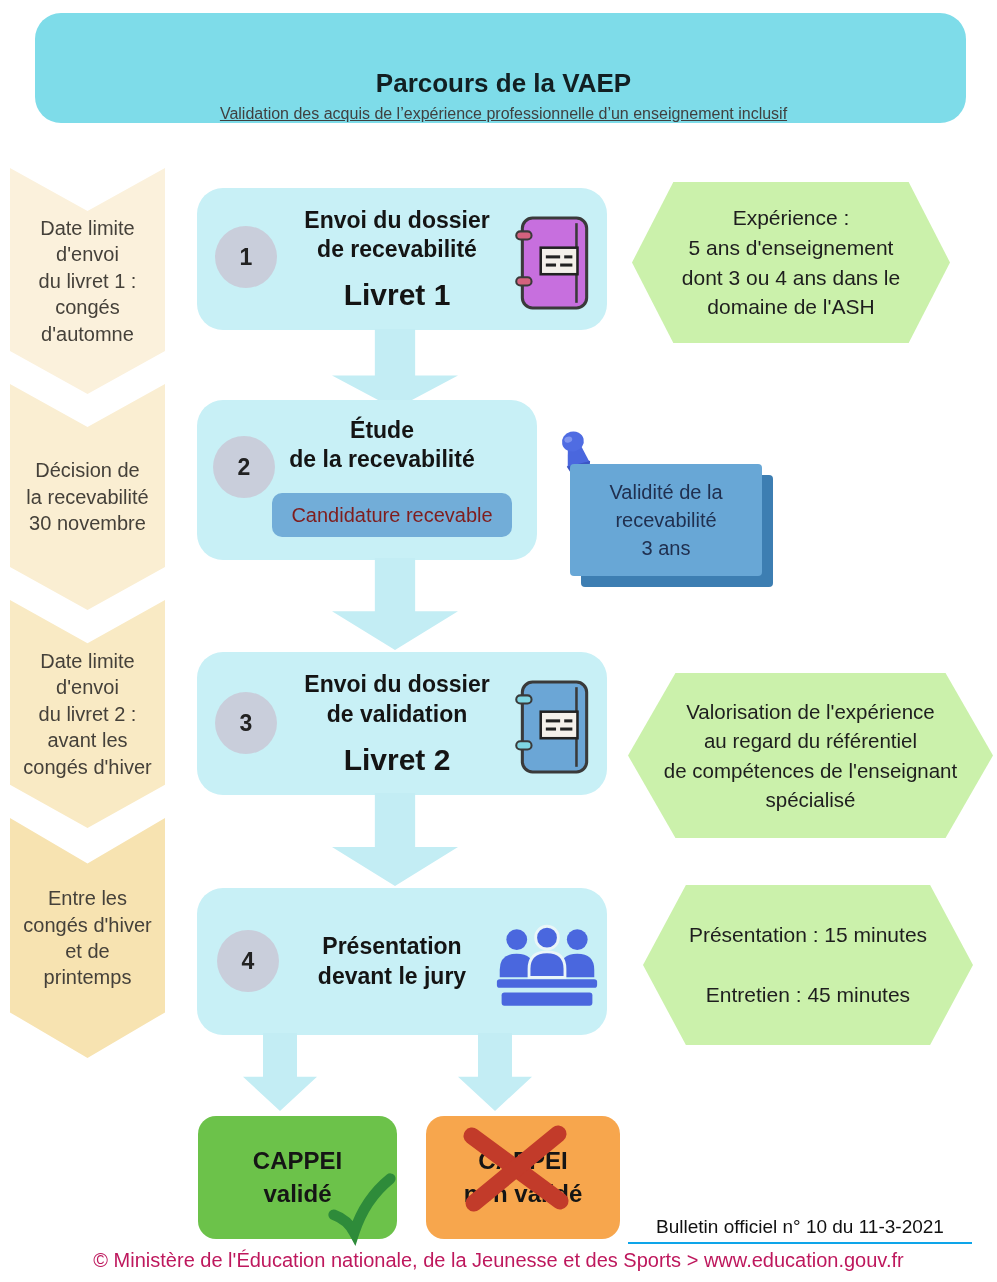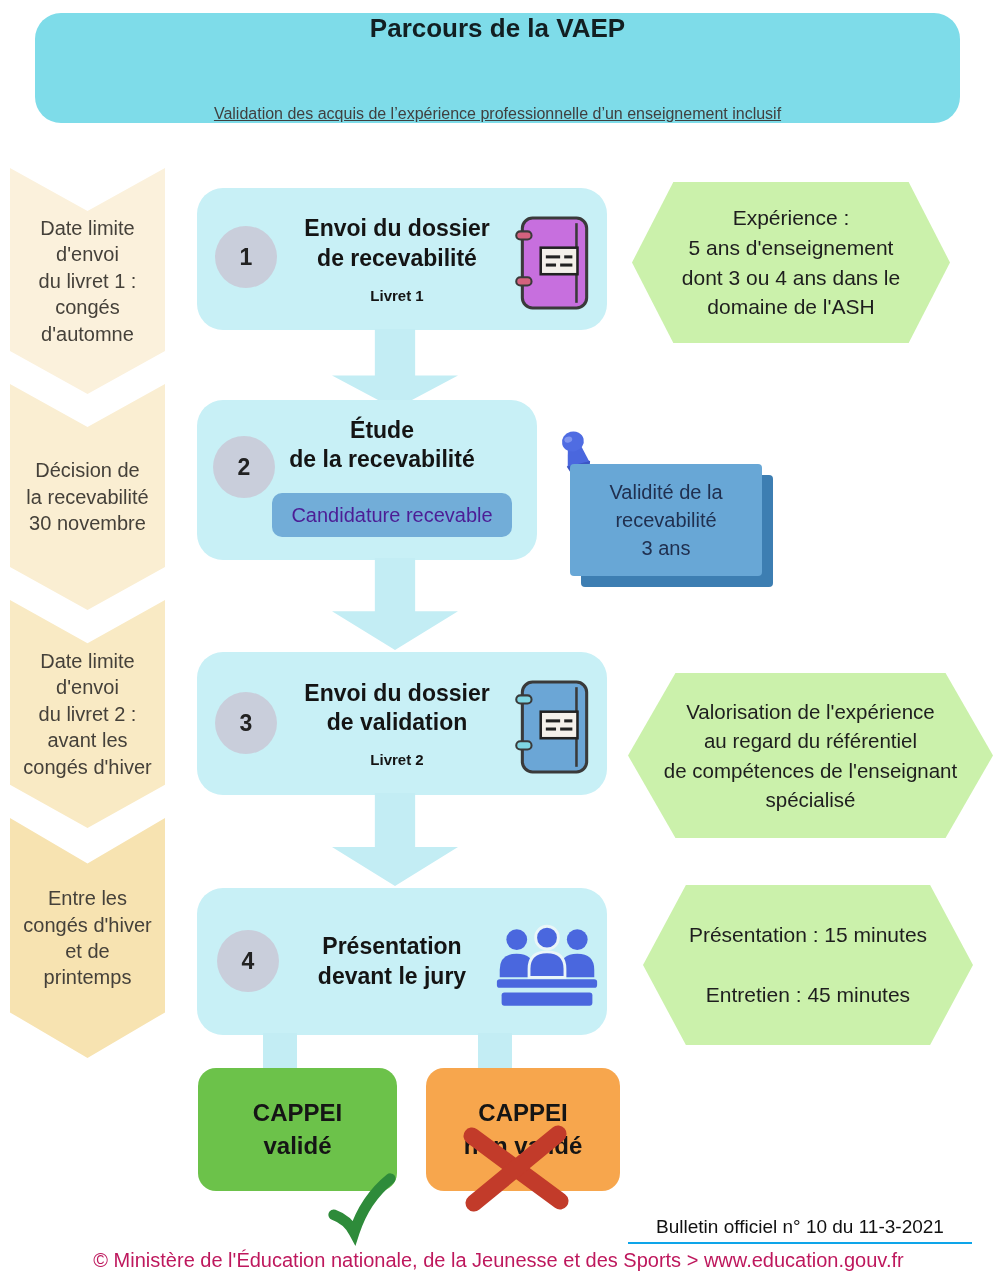--- a/index.html
+++ b/index.html
@@ -10,7 +10,7 @@
   
   .banner{position:absolute;left:35px;top:13px;width:925px;height:110px;border-radius:26px;
           background:var(--header-bg,#7edce9);display:flex;flex-direction:column;
-          align-items:center;justify-content:space-between;text-align:center;gap:6px;}
+          align-items:center;justify-content:flex-end;text-align:center;gap:6px;padding-left:6px;}
   .banner .title{font-size:26px;font-weight:700;color:#121f22;}
   .banner .subtitle{font-size:16px;font-weight:400;color:#404040;text-decoration:underline;}
 

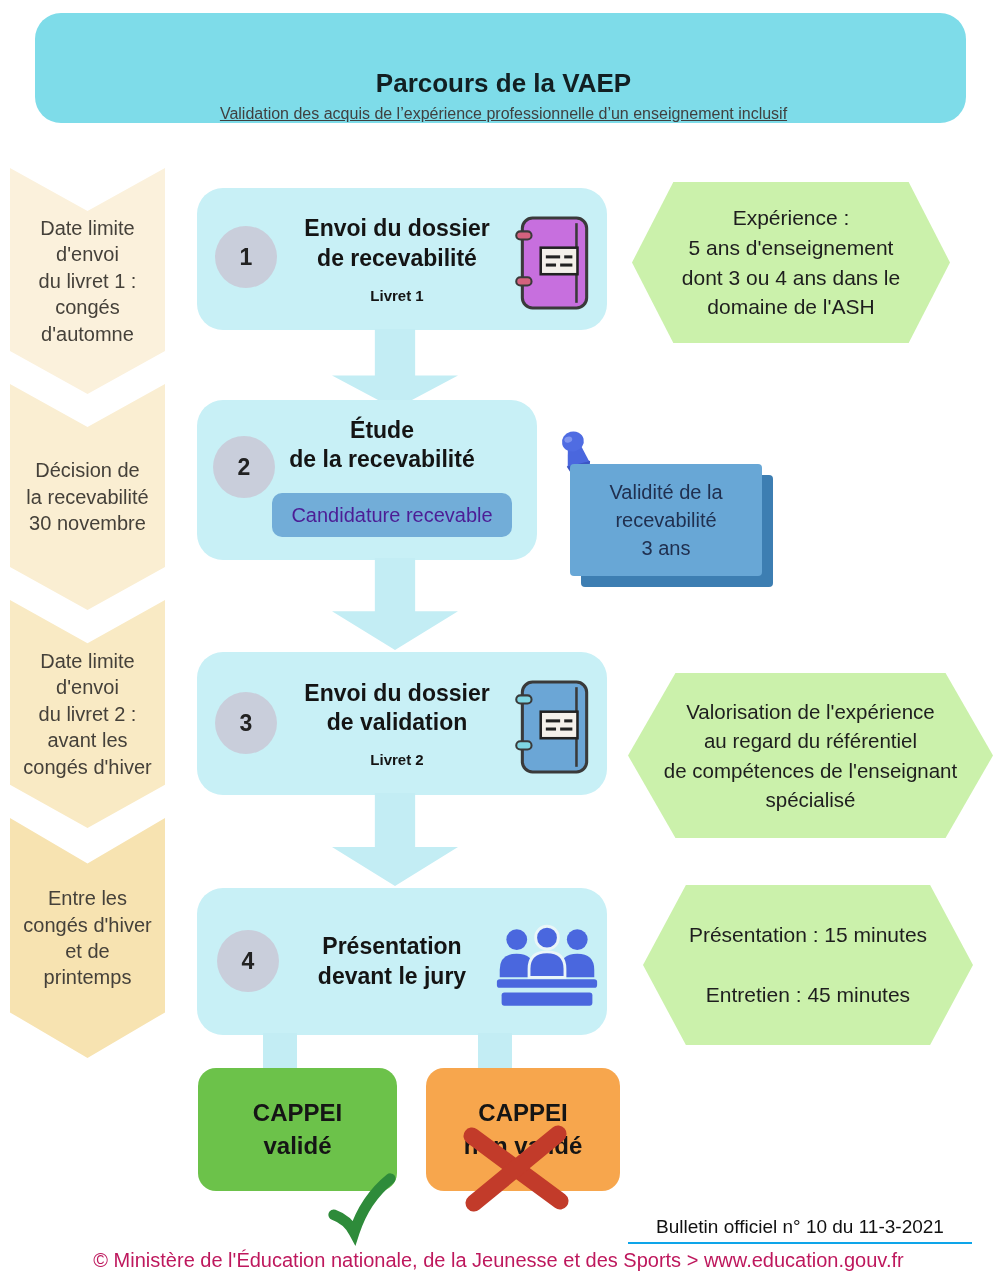--- a/index.html
+++ b/index.html
@@ -33,7 +33,7 @@
   .num{position:absolute;width:62px;height:62px;border-radius:50%;background:var(--number-bg,#c9cedb);
        display:flex;align-items:center;justify-content:center;font-size:23px;font-weight:700;color:#222;}
   .stitle{font-size:23px;font-weight:700;line-height:1.28;text-align:center;color:#141414;}
-  .ssub{font-size:15px;font-weight:700;text-align:center;color:#141414;}
+  .ssub{font-size:30px;font-weight:700;text-align:center;color:#141414;}
   .box1 .inner,.box3 .inner{position:absolute;left:90px;right:100px;top:0;height:100%;
        display:flex;flex-direction:column;align-items:center;justify-content:center;gap:14px;}
   .box2 .inner{position:absolute;left:60px;right:30px;top:16px;text-align:center;}

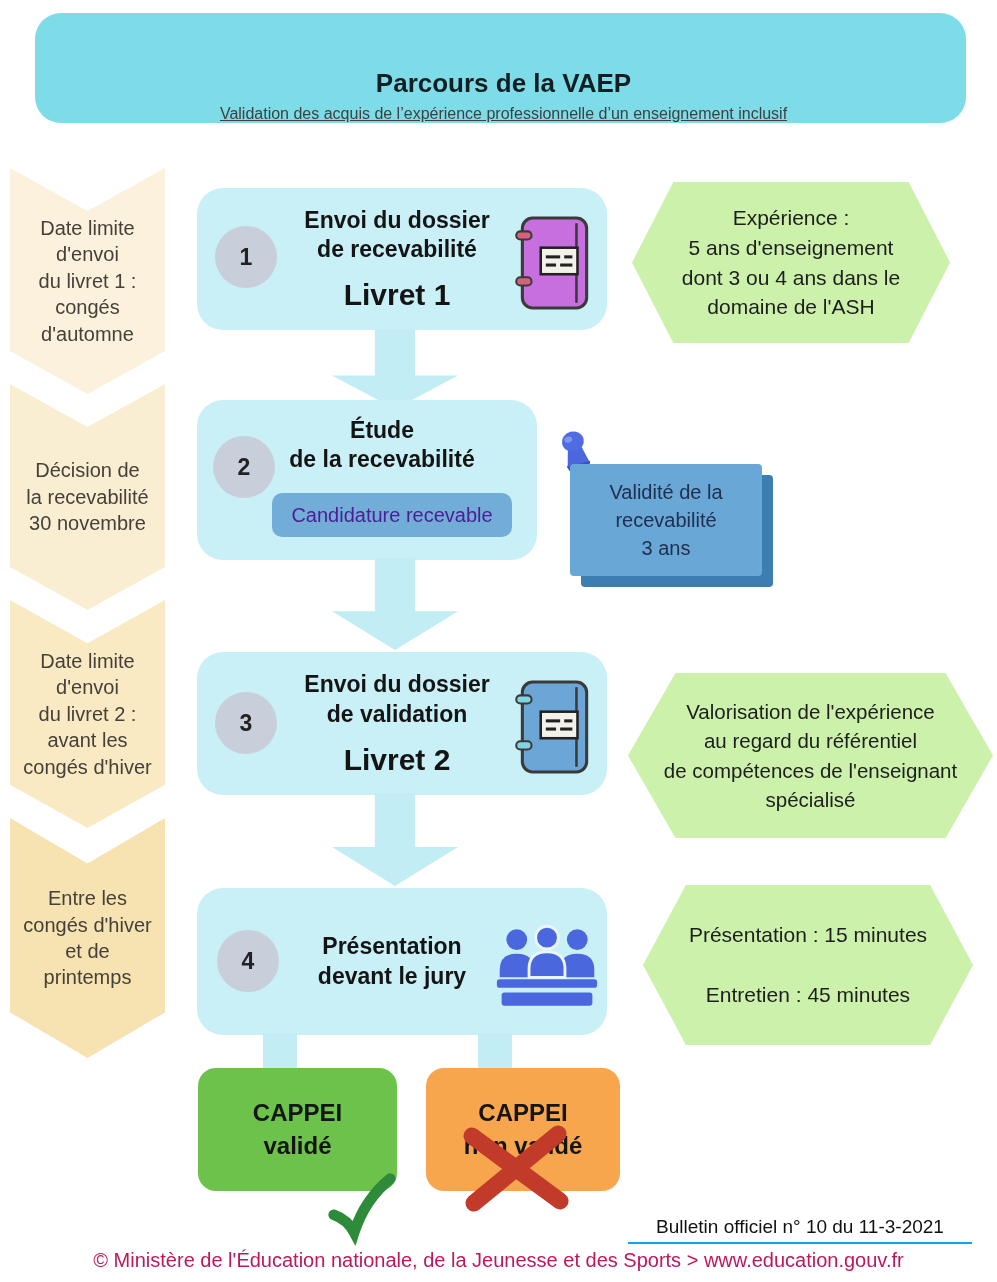--- a/index.html
+++ b/index.html
@@ -41,7 +41,7 @@
        display:flex;align-items:center;justify-content:center;}
   .badge{position:absolute;left:75px;top:93px;width:240px;height:44px;border-radius:10px;
        background:var(--badge-bg,#72add8);display:flex;align-items:center;justify-content:center;
-       font-size:20px;color:#4c1d95;}
+       font-size:20px;color:#7f1d1d;}
 
   
   .arrow{position:absolute;background:var(--arrow,#c3edf4);

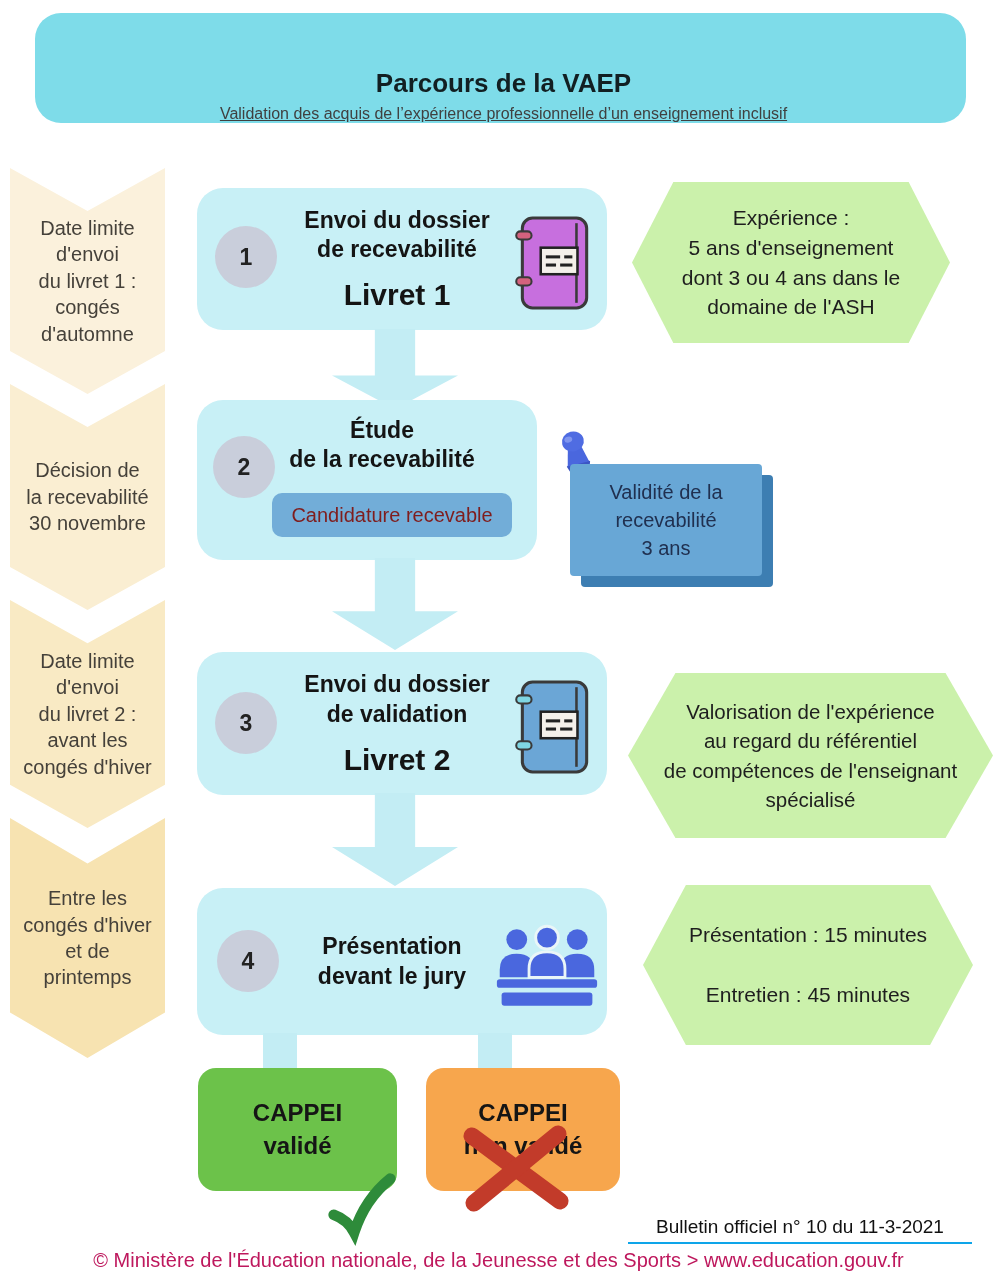--- a/index.html
+++ b/index.html
@@ -71,7 +71,7 @@
   .h3{left:643px;top:885px;width:330px;height:160px;}
 
   
-  .result{position:absolute;top:1068px;height:123px;border-radius:18px;
+  .result{position:absolute;top:1116px;height:123px;border-radius:18px;
           display:flex;align-items:center;justify-content:center;text-align:center;
           font-size:24px;font-weight:700;line-height:1.35;color:#151515;}
   .success{left:198px;width:199px;background:var(--success-bg,#6cc24a);}

